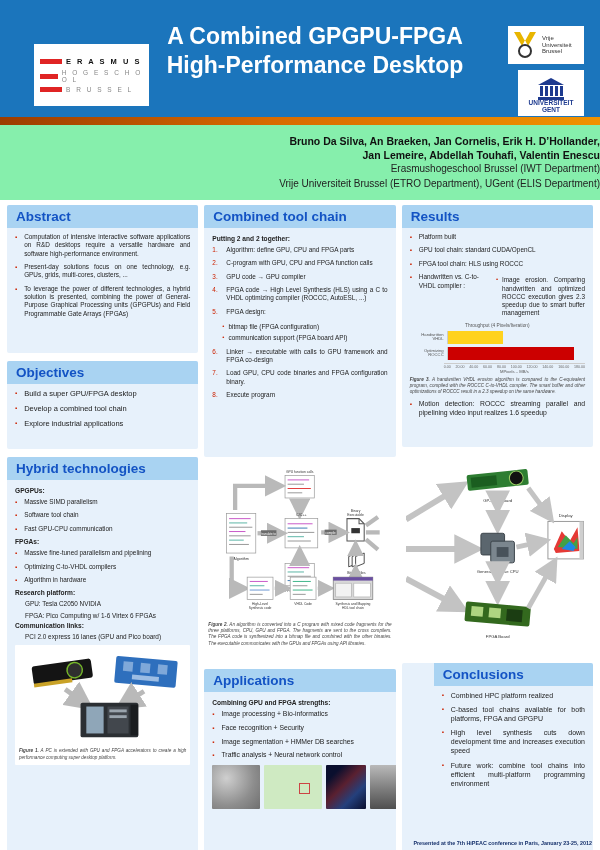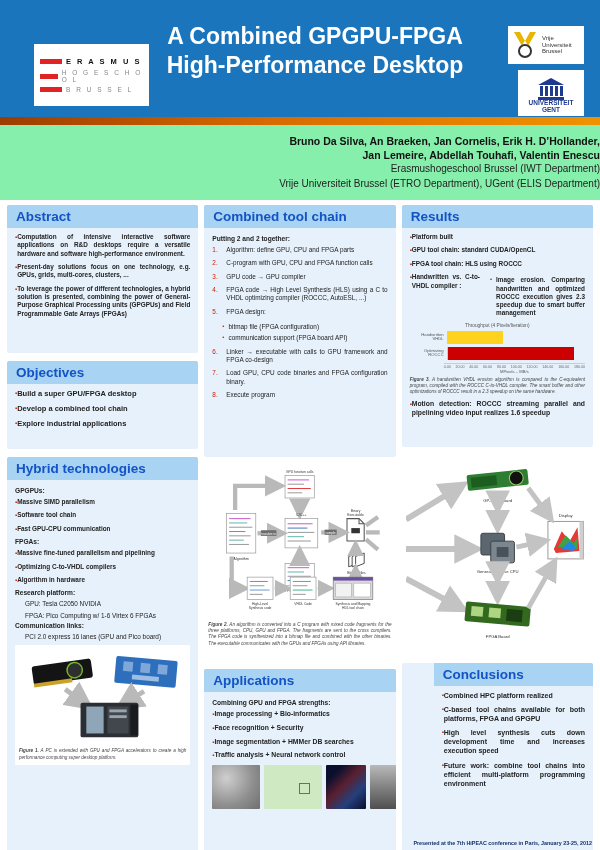--- a/index.html
+++ b/index.html
@@ -28,7 +28,7 @@
   .panel{background:#e7f1fb;border-radius:2px;overflow:hidden;display:flex;flex-direction:column;}
   .panel-head{background:#a9d3f2;padding:4px 9px 4px 9px;font-size:13.5px;font-weight:bold;color:#1353c4;flex:0 0 auto;}
   .panel-body{padding:5px 8px 4px 8px;flex:1 1 auto;}
-  .bullet{display:flex;gap:0;font-size:6.4px;line-height:1.3;margin:0 0 5px 0;text-align:justify;font-weight:bold;}
+  .bullet{display:flex;gap:7px;font-size:6.4px;line-height:1.3;margin:0 0 5px 0;text-align:justify;}
   .dot{color:#cc2200;font-size:6px;line-height:1.4;flex:0 0 auto;}
   .subrow{display:flex;gap:4px;font-size:6.4px;line-height:1.3;margin:3px 0 0 10px;}
   .sdot{color:#cc2200;font-size:6px;}

